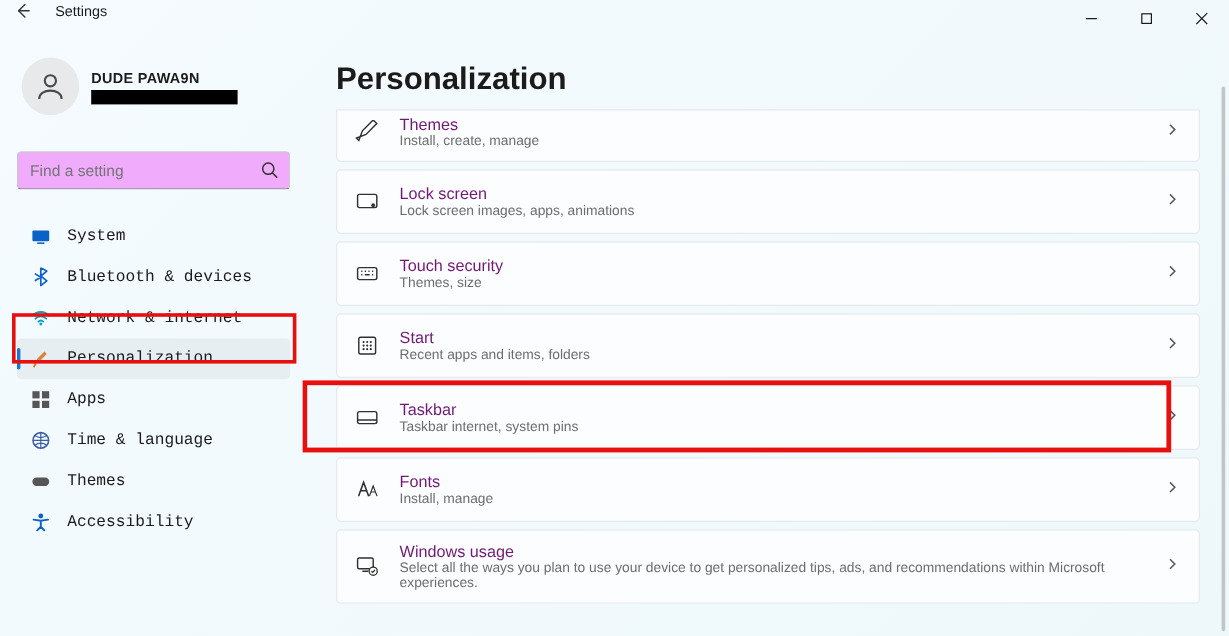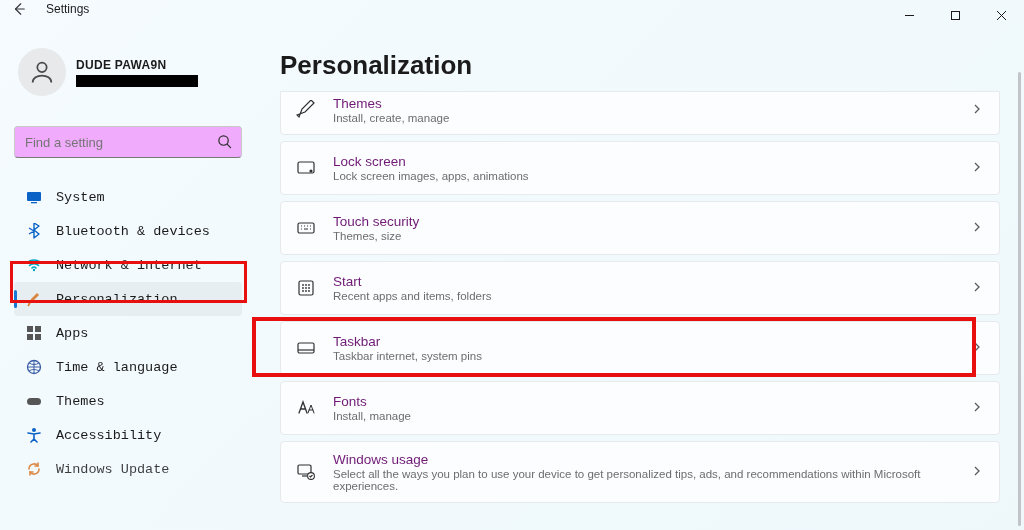--- a/index.html
+++ b/index.html
@@ -210,15 +210,6 @@
             </span>
         <span>Accessibility</span>
       </div>
-      <div class="nav-item" style="opacity:0.85;">
-        <span class="nav-icon c-orange">
-              <svg width="16" height="16" viewBox="0 0 16 16">
-                <path d="M3 8a5 5 0 019-3M13 8a5 5 0 01-9 3" fill="none" stroke="currentColor" stroke-width="1.6" stroke-linecap="round"></path>
-                <path d="M12 2v3h-3M4 14v-3h3" fill="none" stroke="currentColor" stroke-width="1.6" stroke-linecap="round"></path>
-              </svg>
-            </span>
-        <span>Windows Update</span>
-      </div>
     </div>
 
     <div class="nav-highlight" style="top:227px;"></div>

